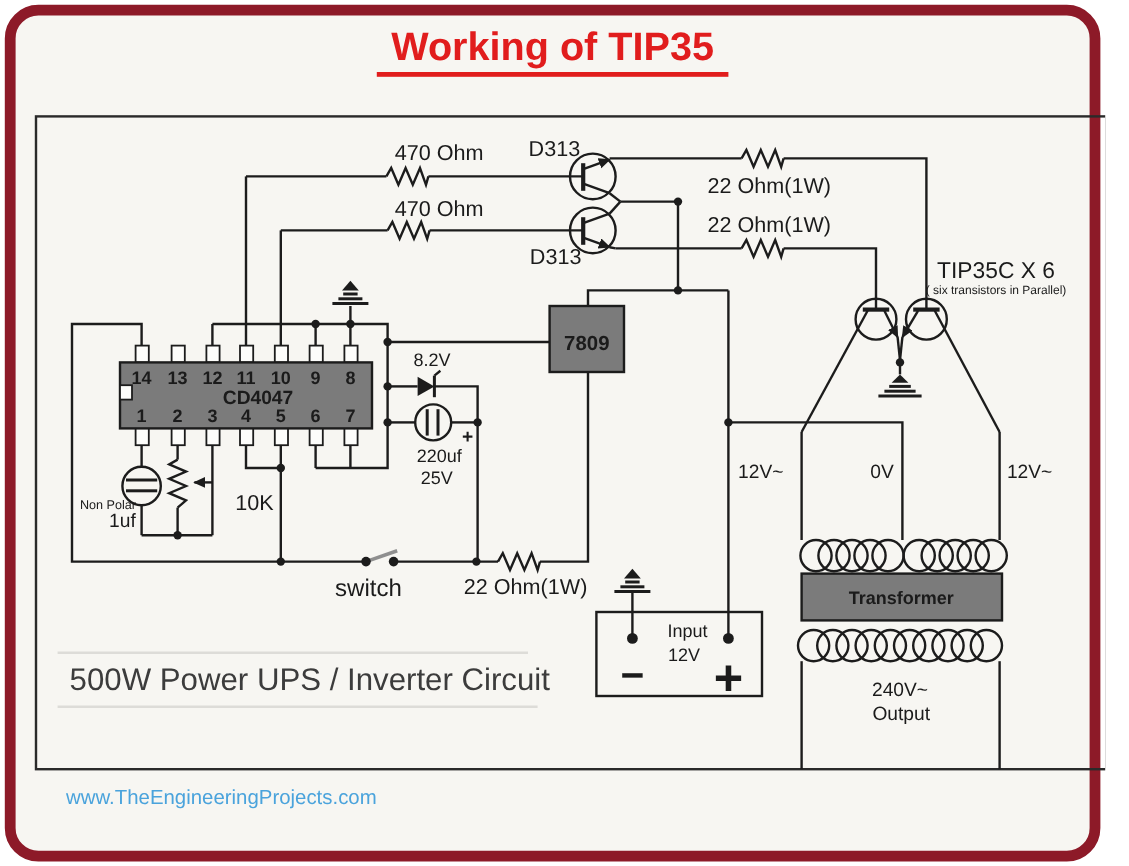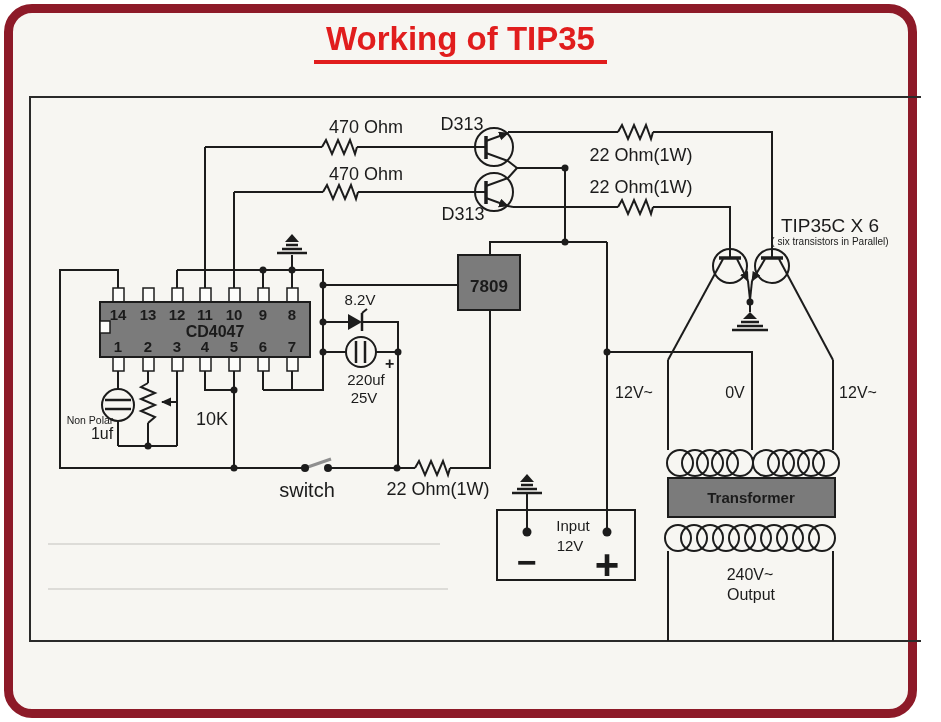--- a/index.html
+++ b/index.html
@@ -310,6 +310,7 @@
     </g>
   </svg>
 
+  <div class="caption">500W Power UPS / Inverter Circuit</div>
 </div>
 
 </body></html>

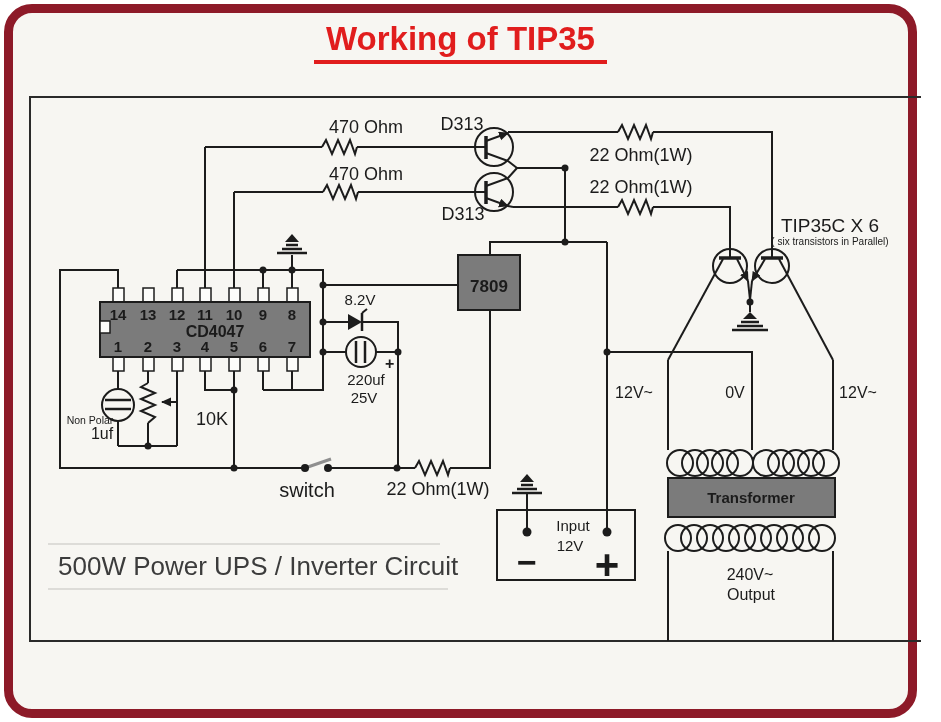--- a/index.html
+++ b/index.html
@@ -311,6 +311,7 @@
   </svg>
 
   <div class="caption">500W Power UPS / Inverter Circuit</div>
+  <div class="website">www.TheEngineeringProjects.com</div>
 </div>
 
 </body></html>

